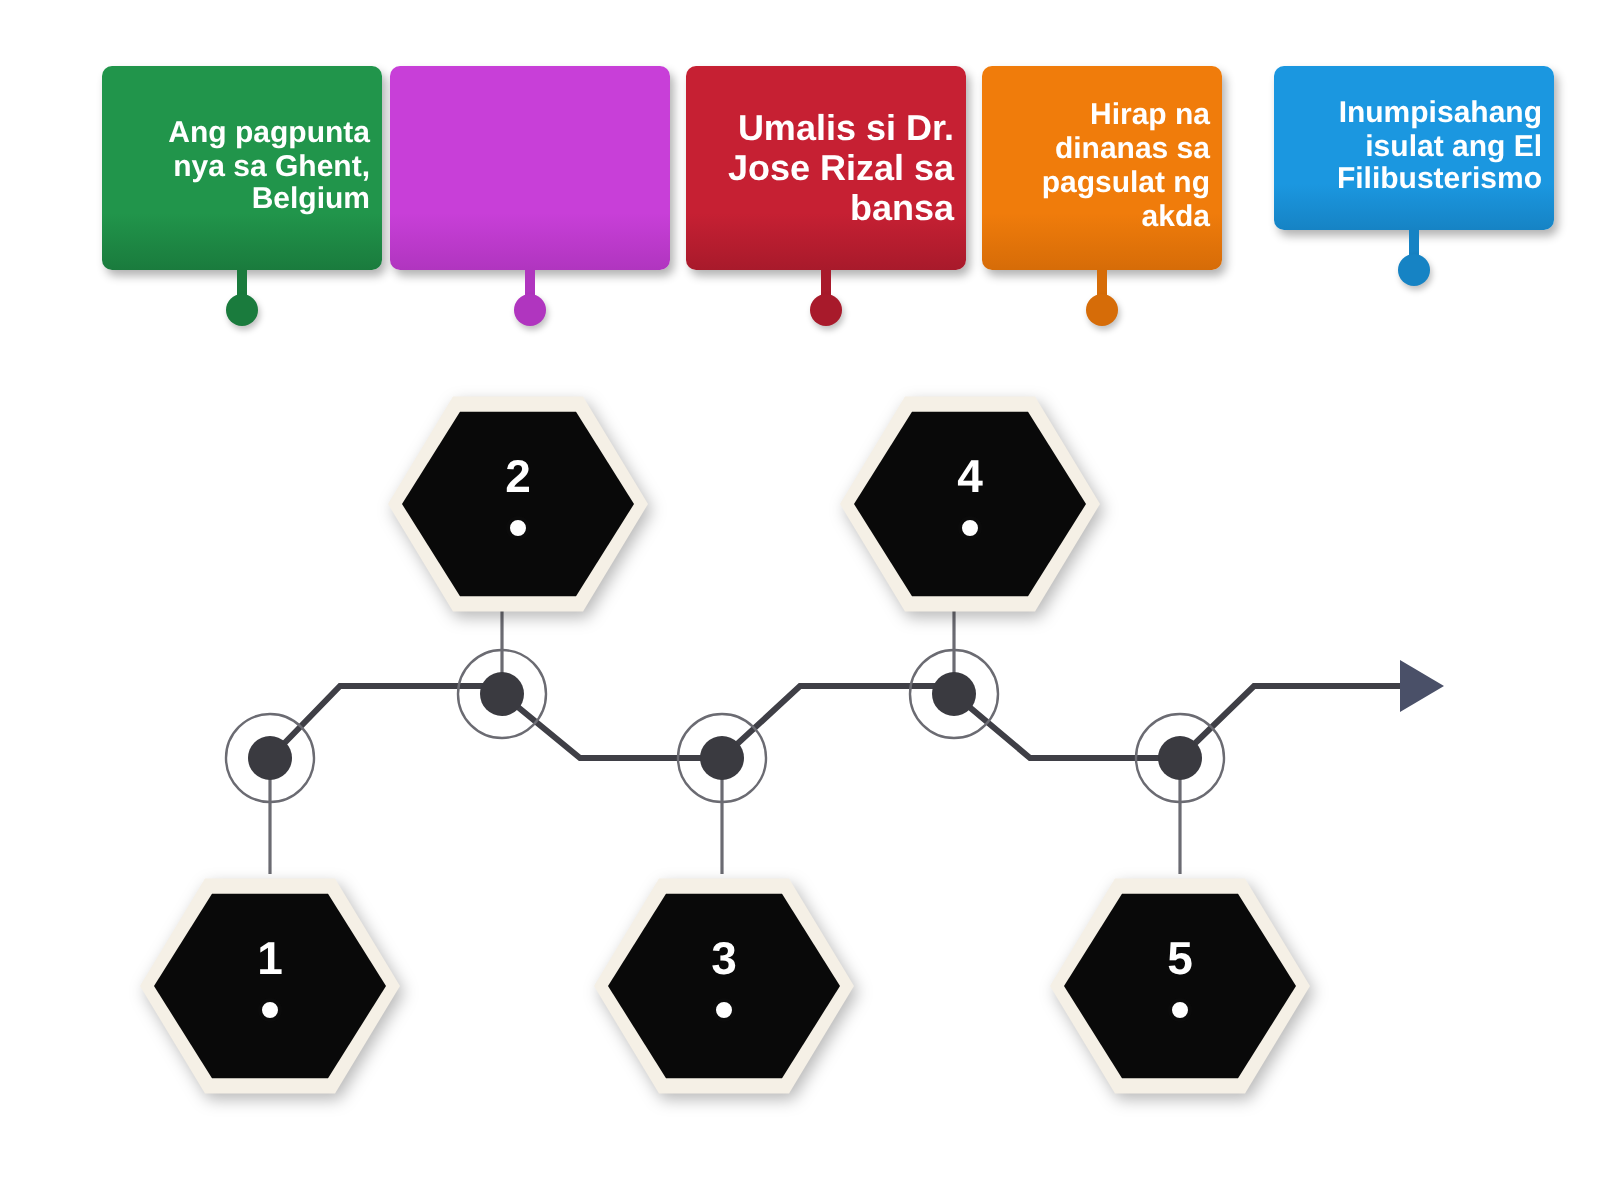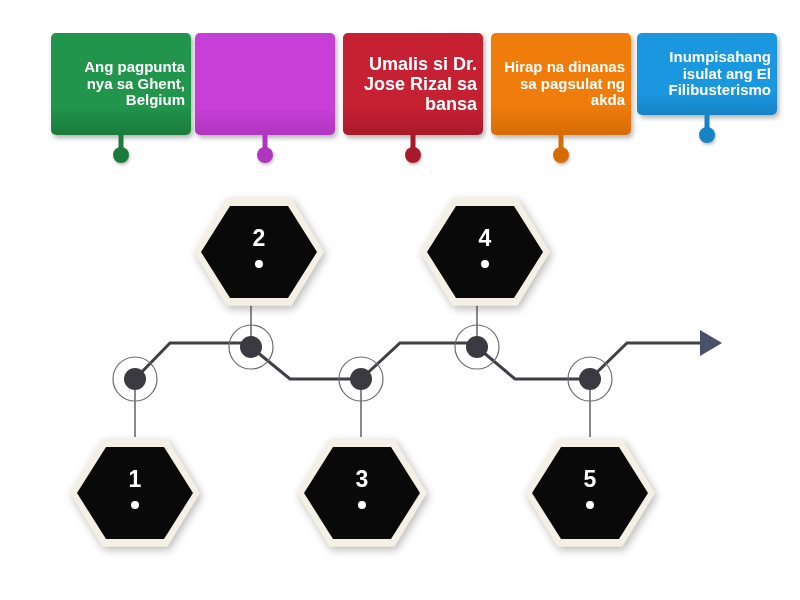--- a/index.html
+++ b/index.html
@@ -205,7 +205,7 @@
           <div class="knob" style="background: rgb(168, 26, 43);"></div>
         </div>
       </div>
-      <div class="card" style="left: 478px; top: 33px; width: 140px; height: 102px; font-size: 15px; background: linear-gradient(rgb(240, 124, 11) 0%, rgb(240, 124, 11) 72%, rgb(214, 108, 8) 100%);">
+      <div class="card" style="left: 478px; top: 33px; width: 120px; height: 102px; font-size: 15px; background: linear-gradient(rgb(240, 124, 11) 0%, rgb(240, 124, 11) 72%, rgb(214, 108, 8) 100%);">
         <span class="card-text">Hirap na dinanas sa pagsulat ng akda</span>
         <div class="pin" style="background: transparent;">
           <div class="stem" style="background: rgb(214, 108, 8);"></div>

